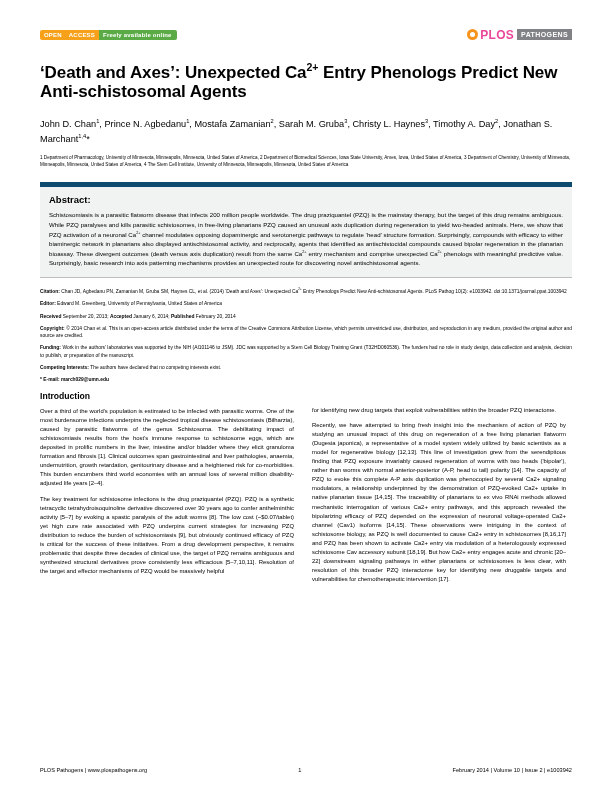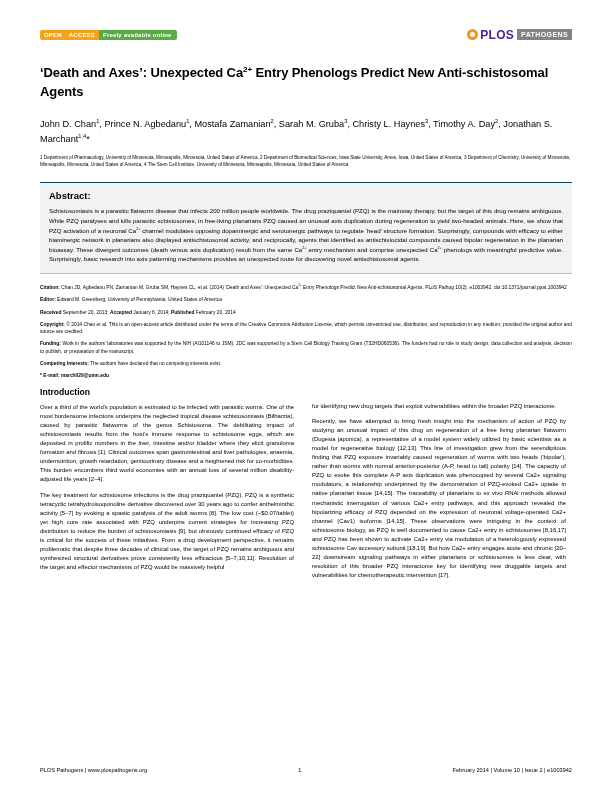--- a/index.html
+++ b/index.html
@@ -59,7 +59,7 @@
     font-family:"Liberation Sans", sans-serif;
     font-size:12px;
     font-weight:bold;
-    color:#4c1d95;
+    color:#ec4899;
     letter-spacing:.3px;
     margin-left:8px;
   }

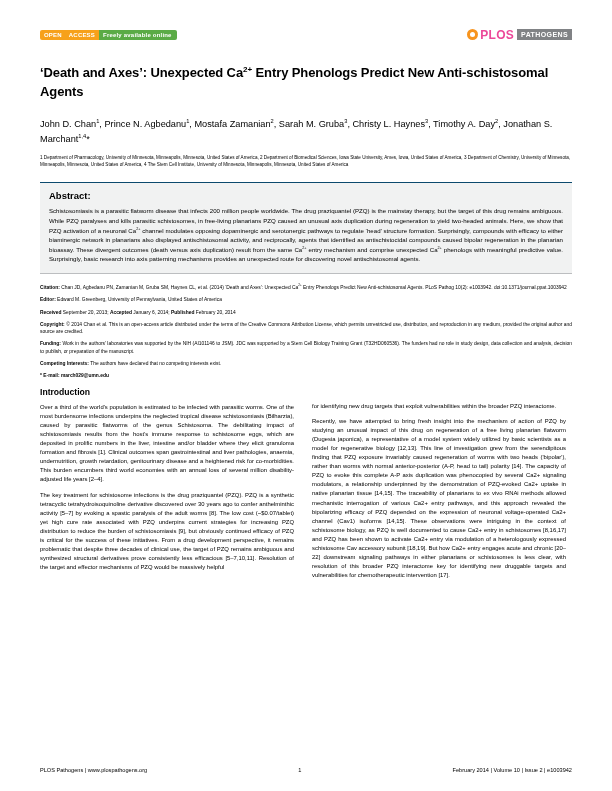--- a/index.html
+++ b/index.html
@@ -89,7 +89,7 @@
   
   h1.title {
     font-family:"Liberation Sans", sans-serif;
-    font-size:13px;
+    font-size:17px;
     line-height:19px;
     font-weight:bold;
     margin: 20px 0 0 0;

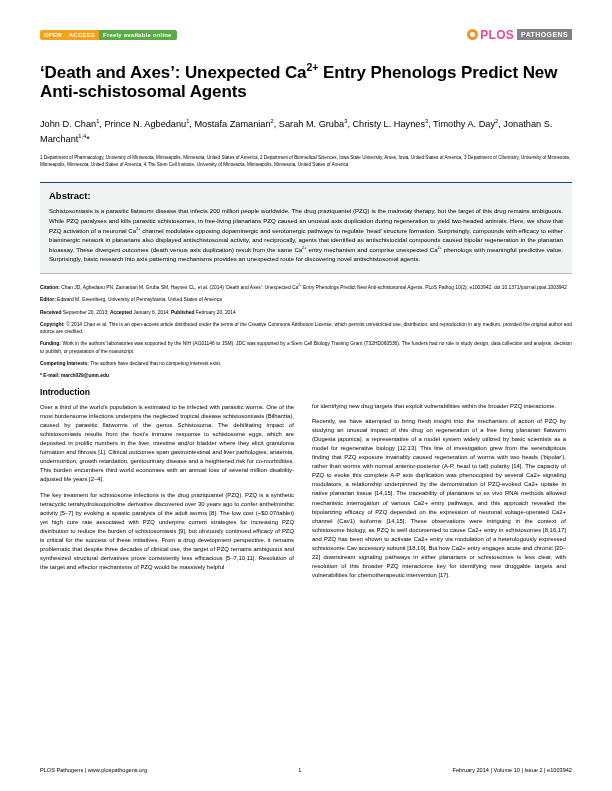--- a/index.html
+++ b/index.html
@@ -115,7 +115,7 @@
   
   .abstract-box {
     margin-top:14px;
-    border-top:1px solid #0c4a6e;
+    border-top:5px solid #0c4a6e;
     border-bottom:1px solid #bcbec0;
     background:#f1f2f2;
     padding:7px 9px 9px 9px;

